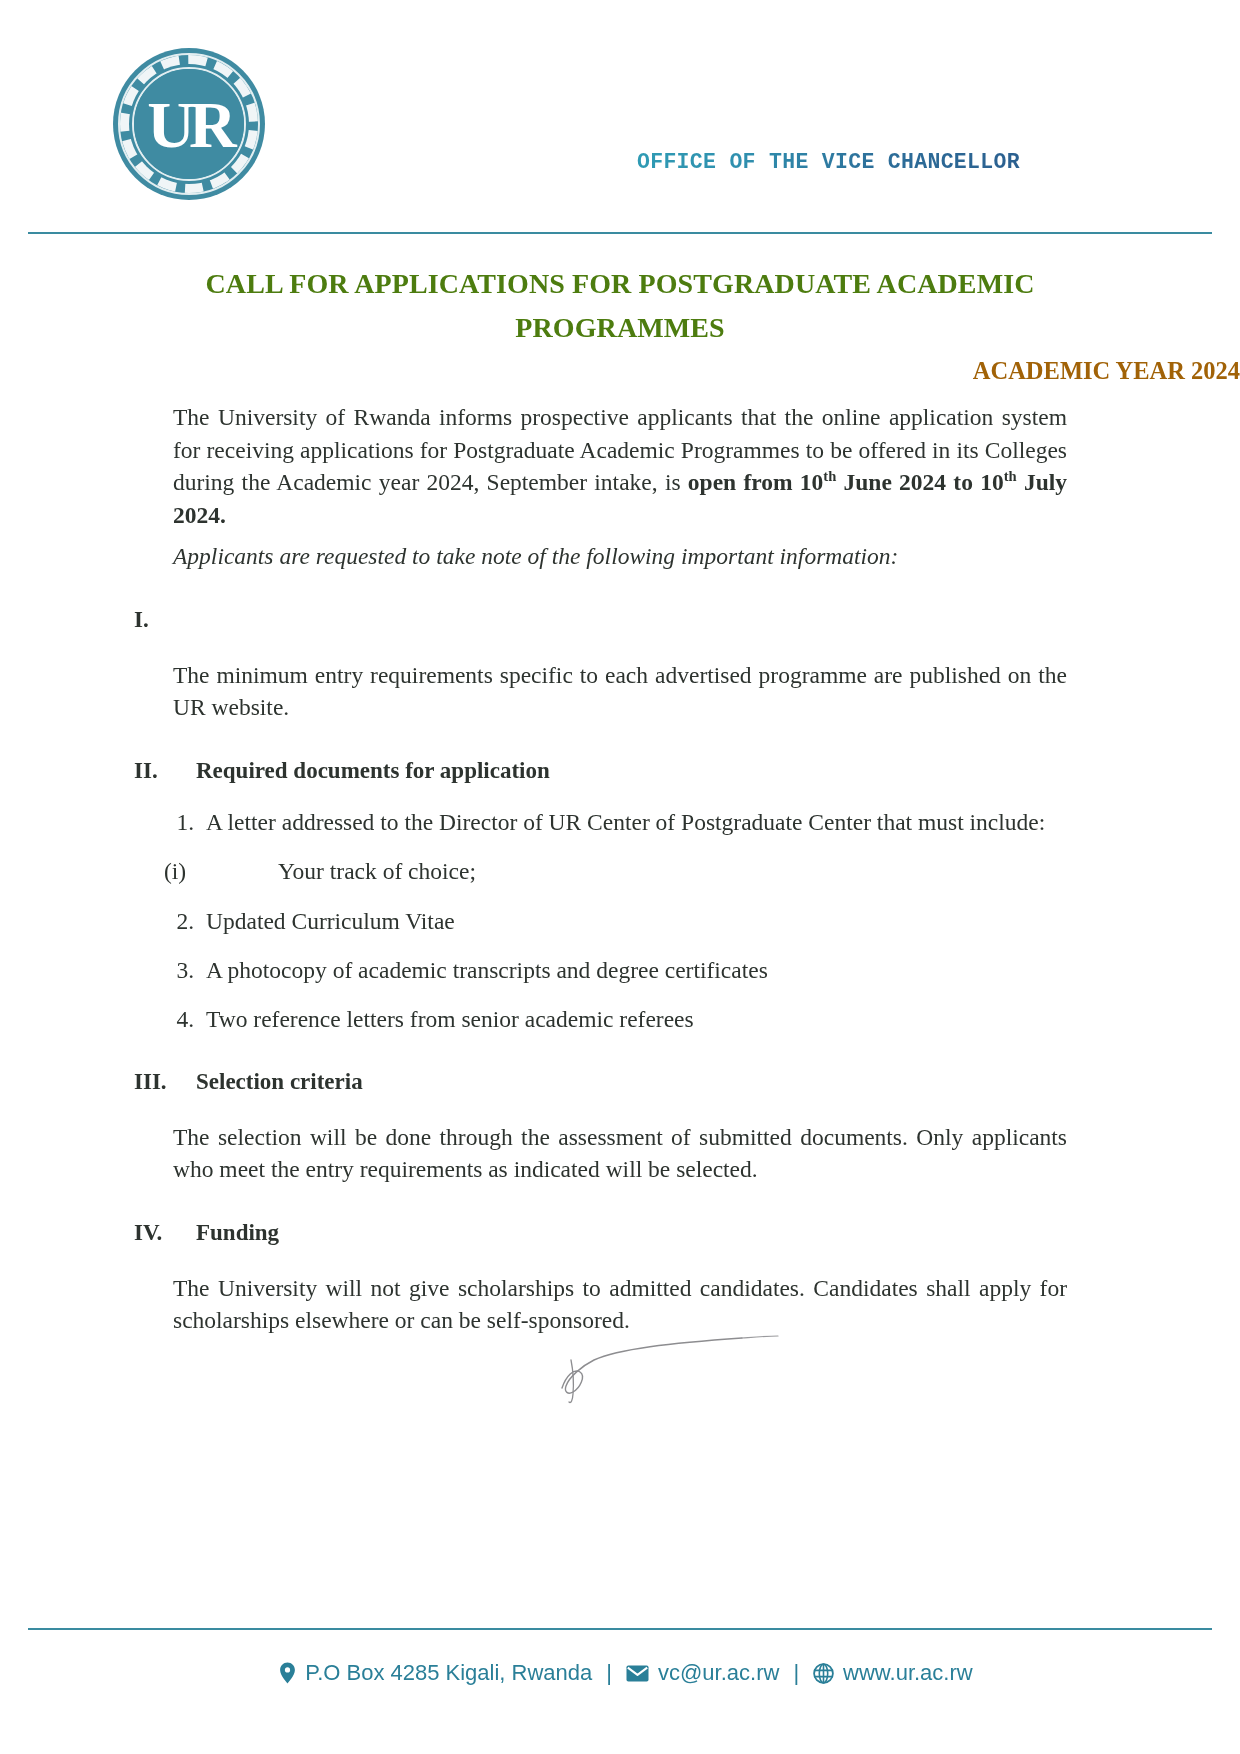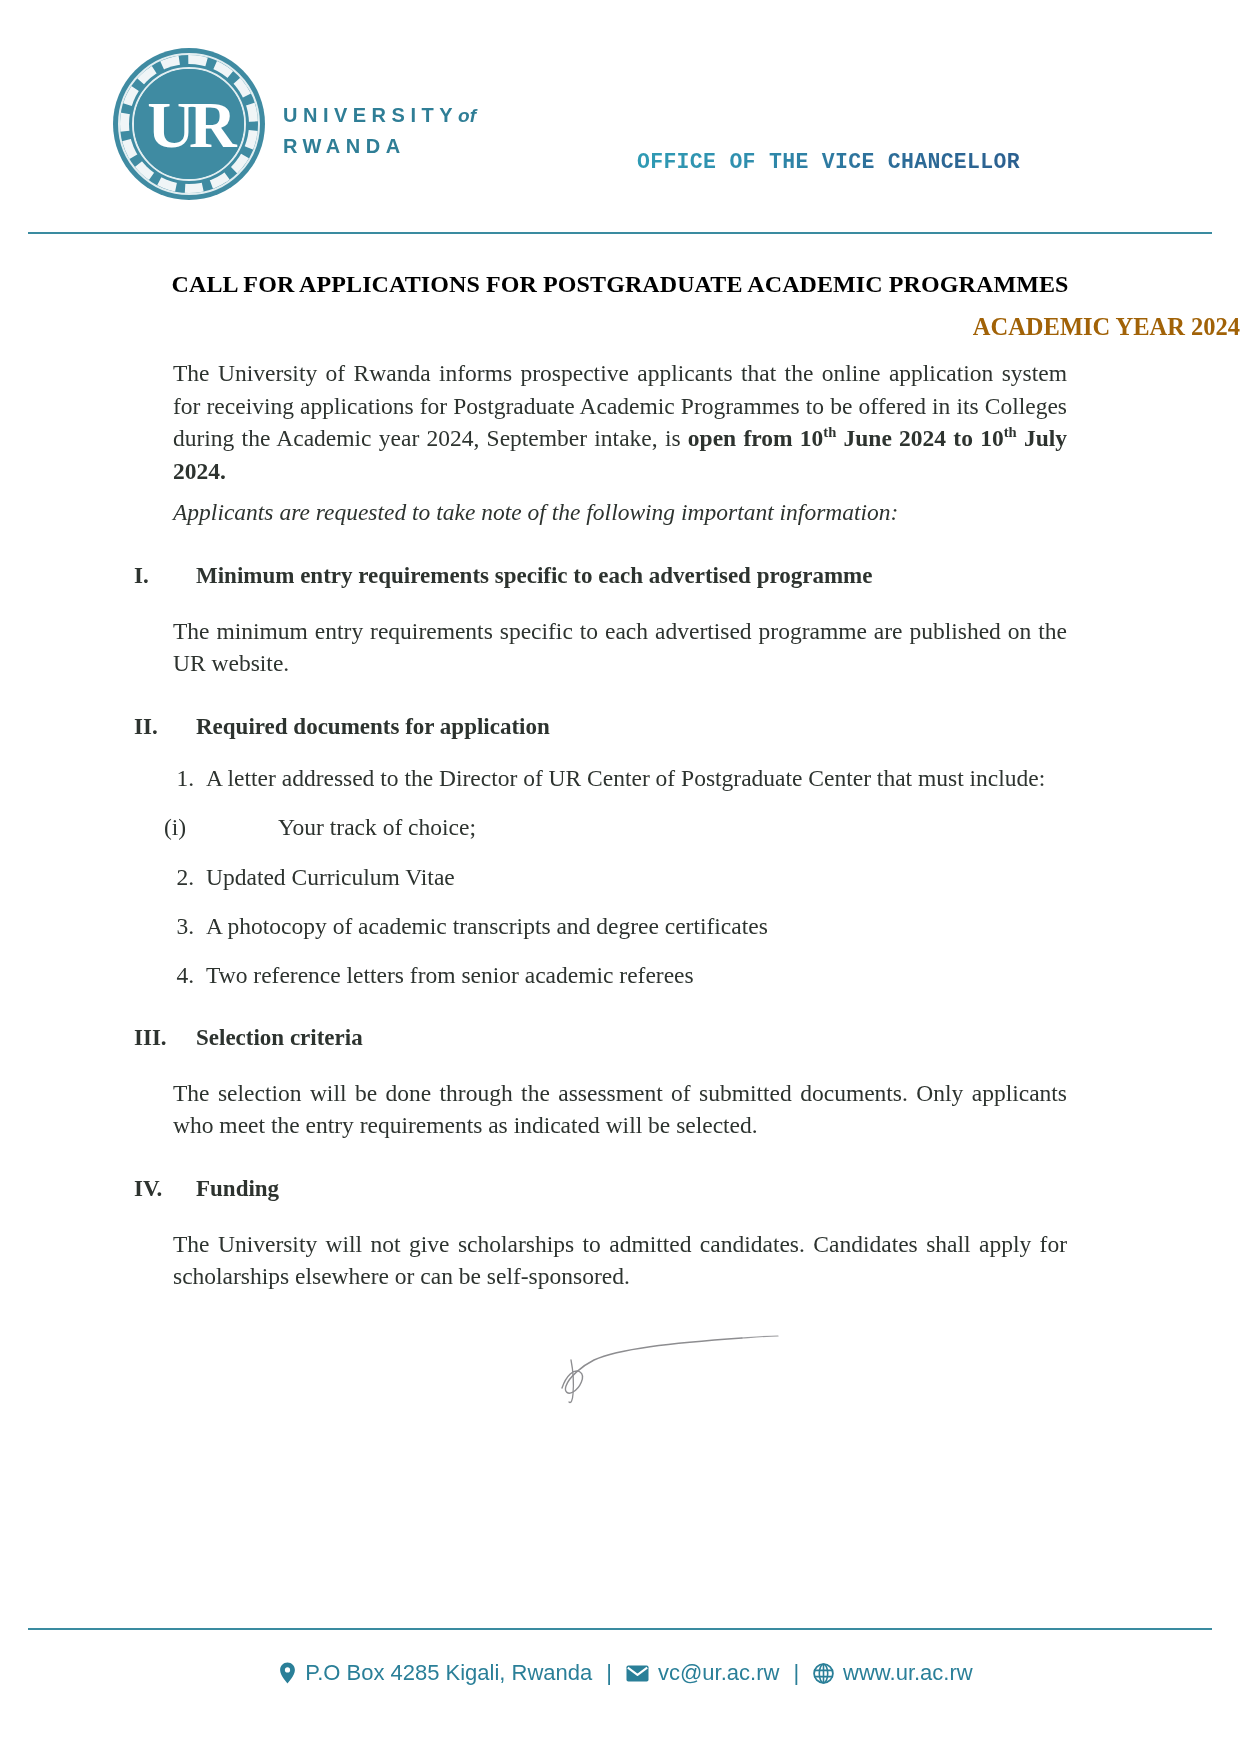--- a/index.html
+++ b/index.html
@@ -304,12 +304,6 @@
     </div>
   </div>
 
-  <div class="brand">
-    <div class="brand-l1">
-      <span>UNIVERSITY</span><span class="of">of</span>
-    </div>
-    <div class="brand-l2">RWANDA</div>
-  </div>
 
   <div class="office-title">OFFICE OF THE VICE CHANCELLOR</div>
 </div>

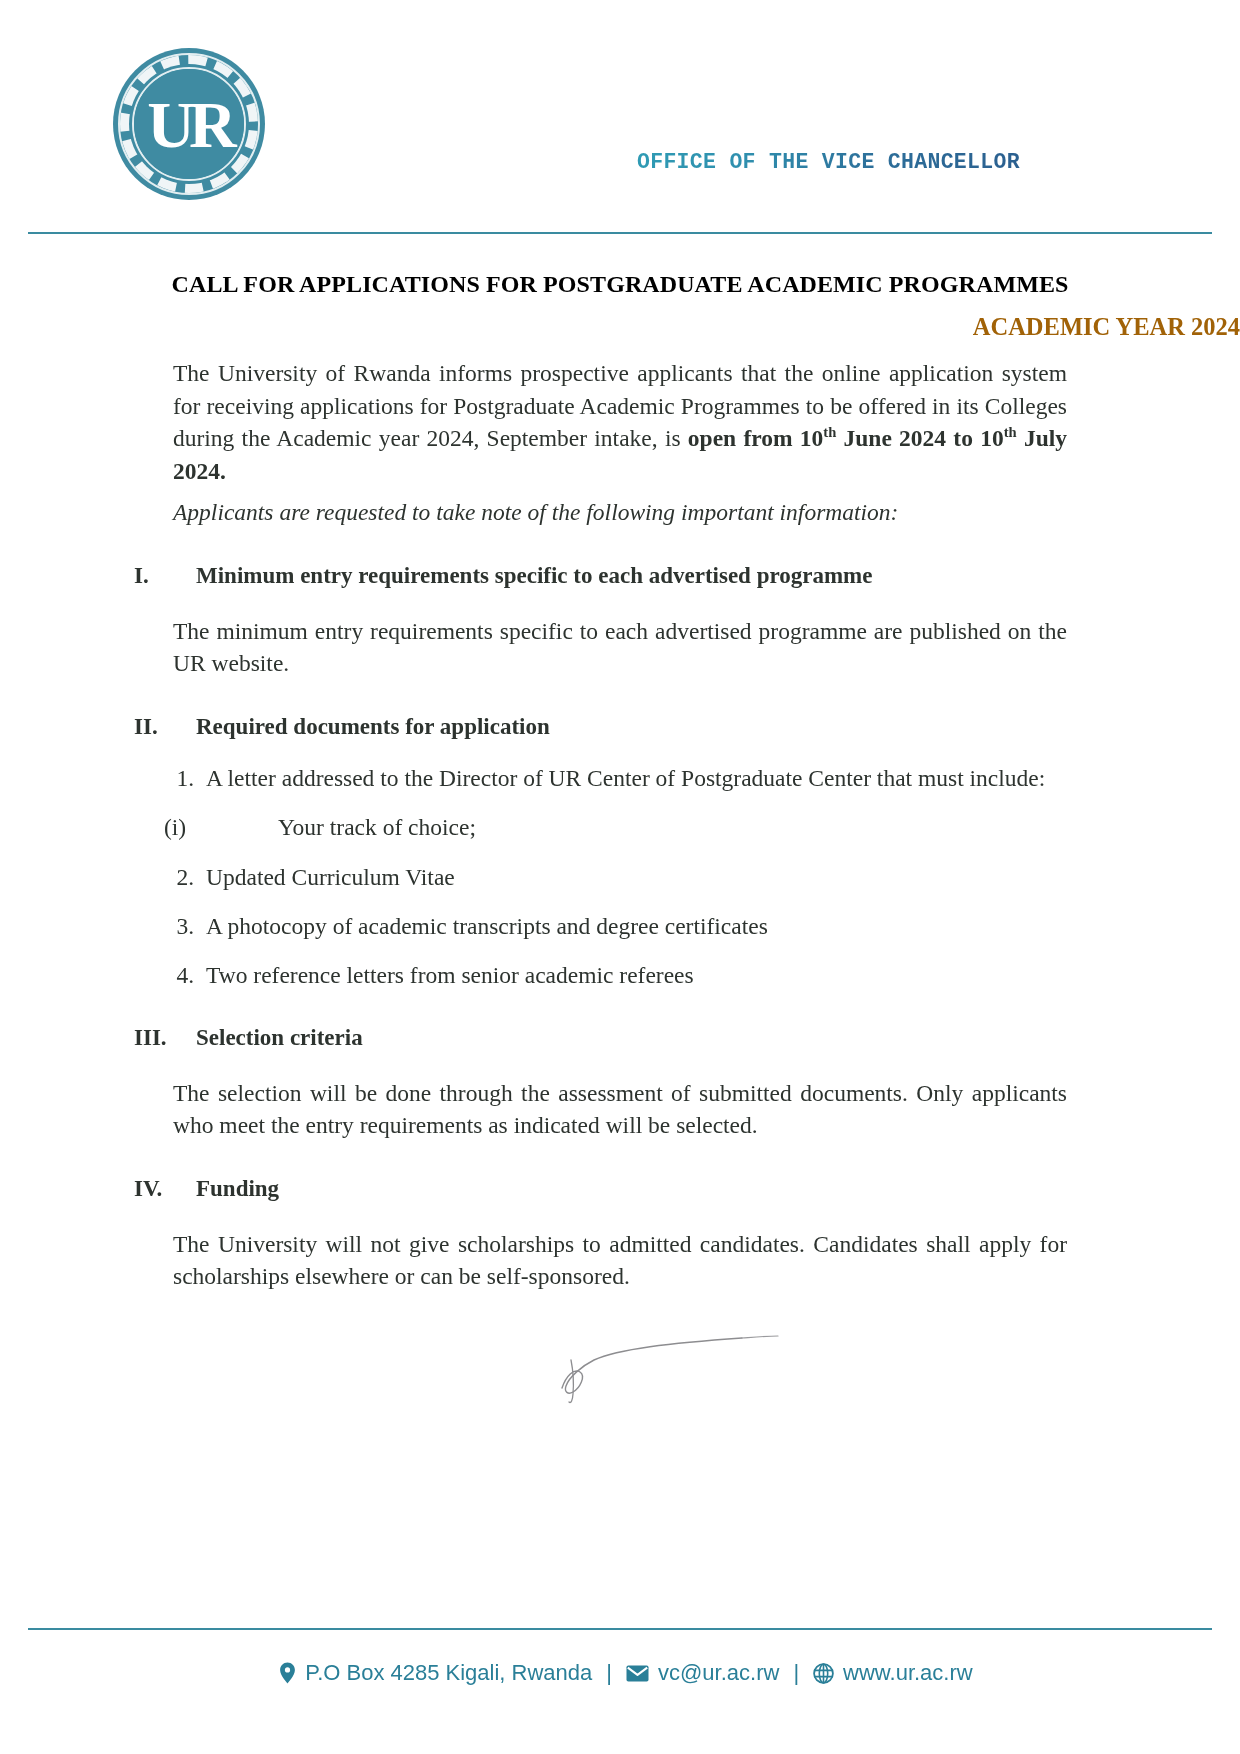--- a/index.html
+++ b/index.html
@@ -138,9 +138,9 @@
   .doc-title {
     text-align: center;
     font-weight: 700;
-    font-size: 24px;
+    font-size: 28px;
     line-height: 44px;
-    color: #000000;
+    color: #4d7c0f;
     letter-spacing: .1px;
     padding: 0 120px;
   }

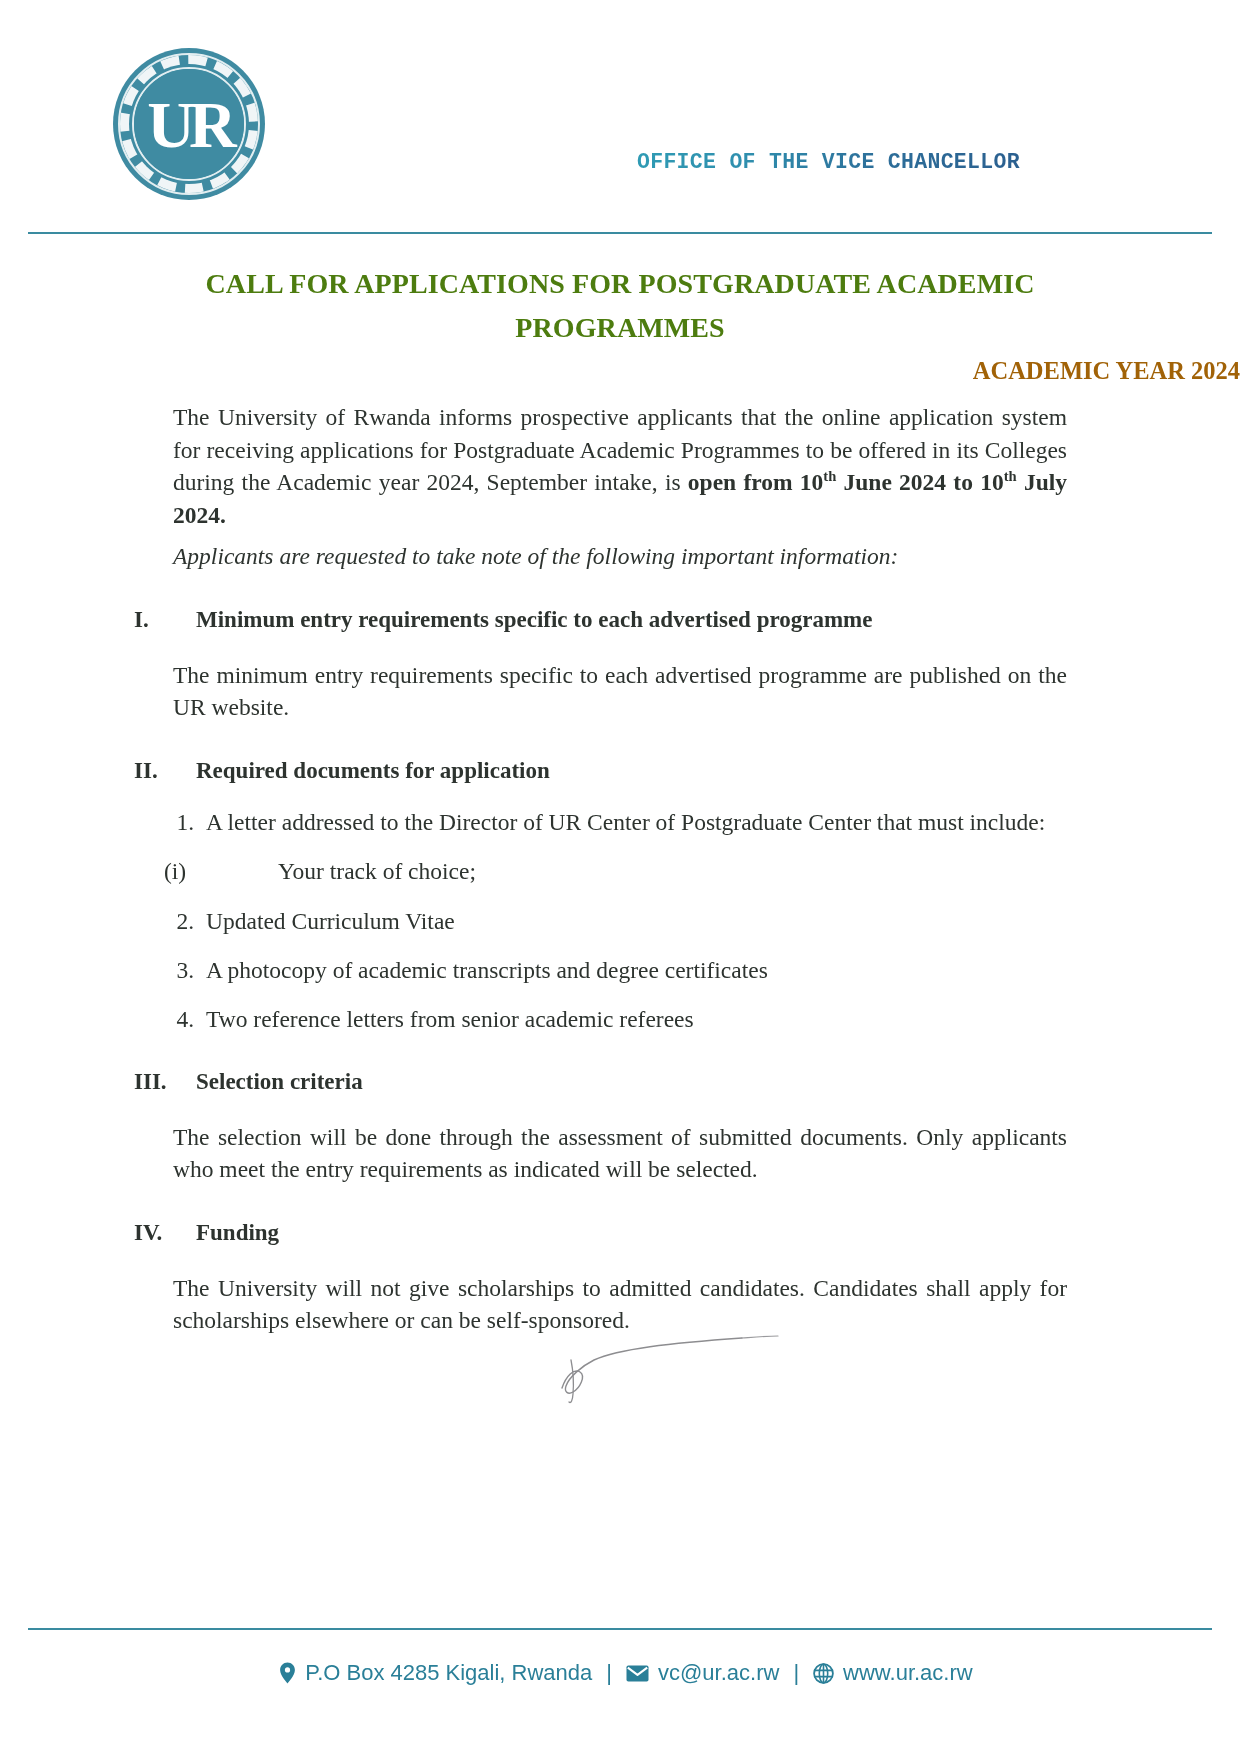--- a/index.html
+++ b/index.html
@@ -323,7 +323,6 @@
 
     <div class="sec">
       <div class="sec-num">I.</div>
-      <div class="sec-head">Minimum entry requirements specific to each advertised programme</div>
     </div>
     <div class="sec-body">
       <p class="para">The minimum entry requirements specific to each advertised programme are published on the UR website.</p>

